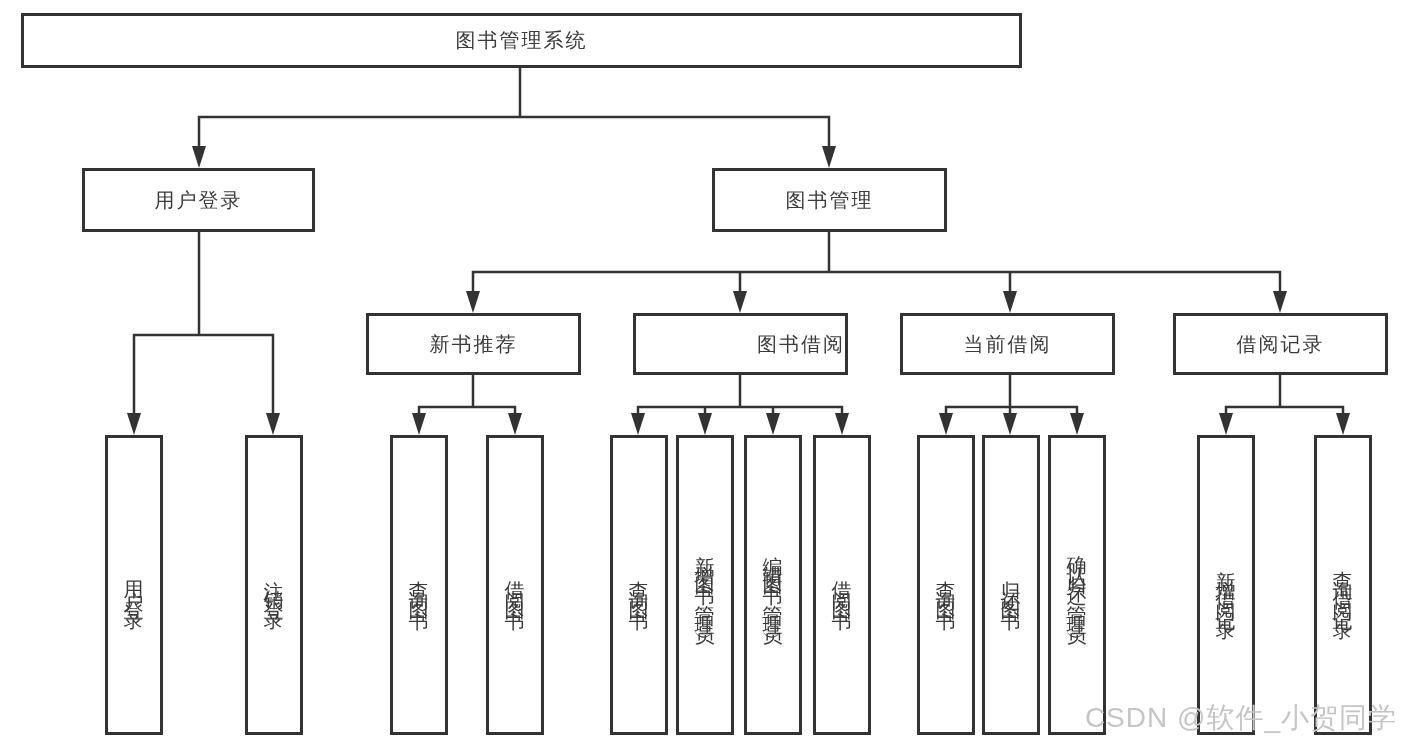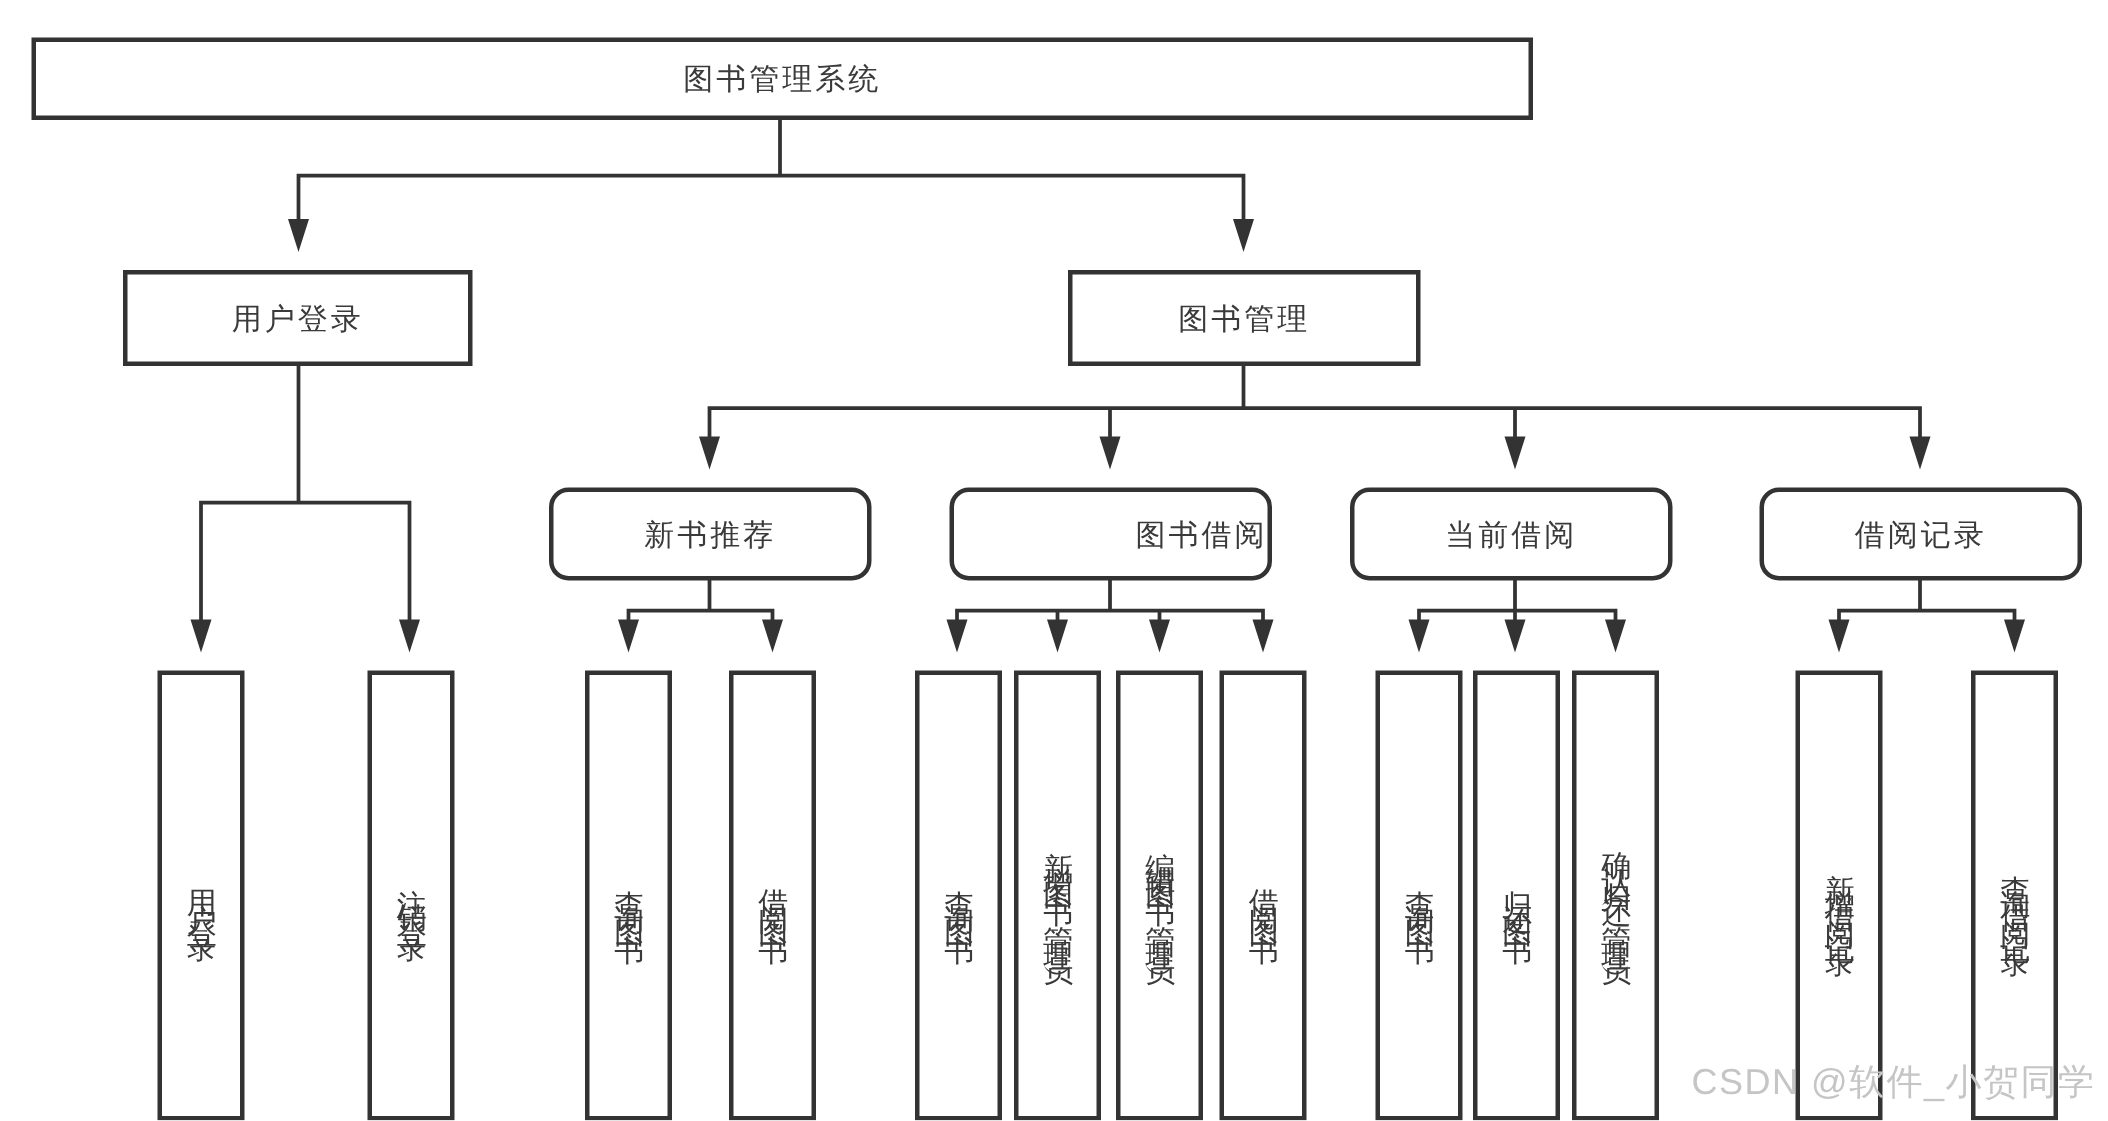--- a/index.html
+++ b/index.html
@@ -21,7 +21,6 @@
     font-size:20px;
     letter-spacing:2px;
     z-index:2;
-    margin-top:12px;
   }
   .leaf{
     border-width:3px;

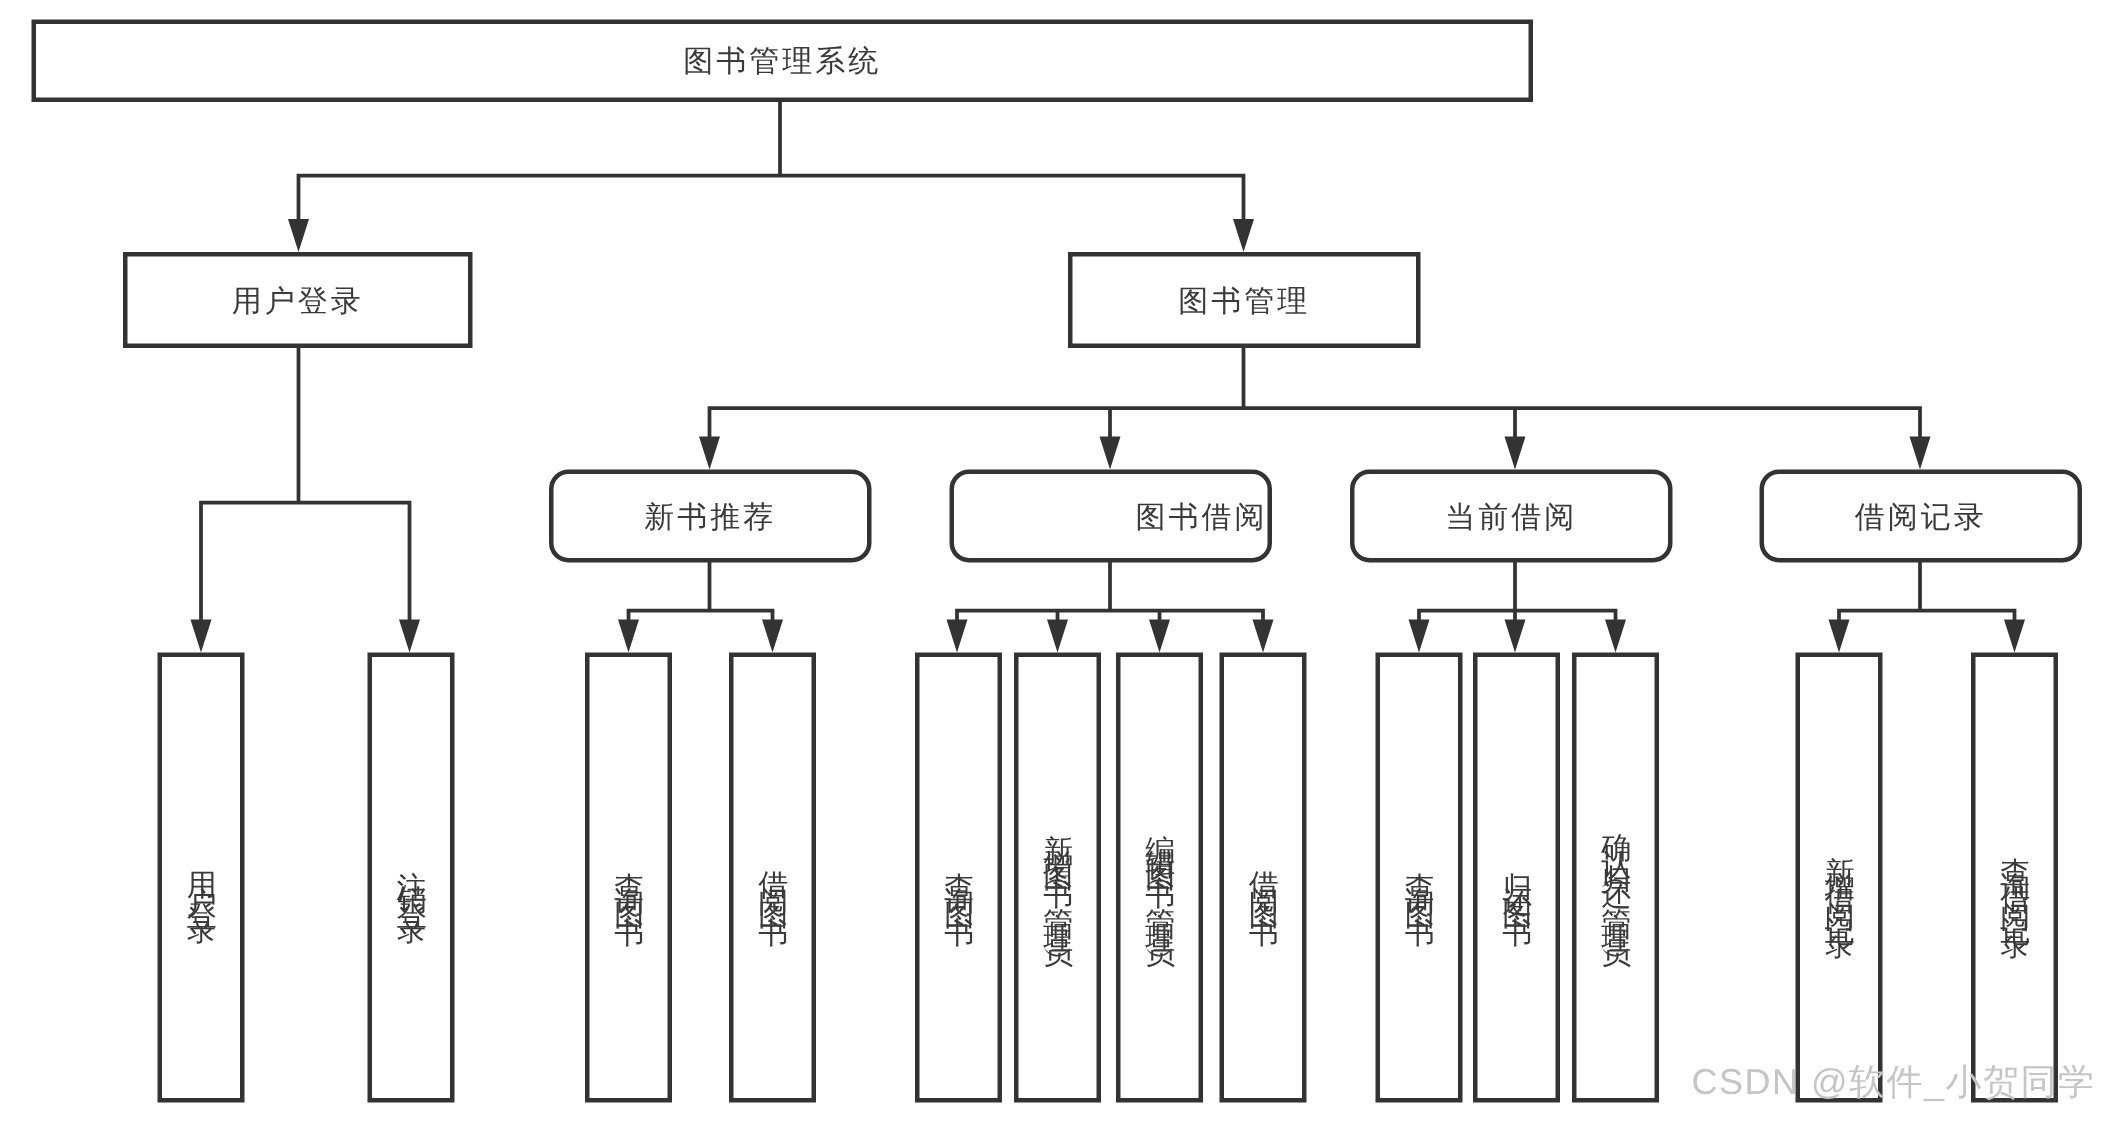--- a/index.html
+++ b/index.html
@@ -39,7 +39,7 @@
   .n-l2a{left:82px;top:168px;width:233px;height:64px;}
   .n-l2b{left:712px;top:168px;width:235px;height:64px;}
   
-  .n-l3{top:313px;width:215px;height:62px;border-radius:13px;}
+  .n-l3{top:313px;width:215px;height:62px;}
   .n-l3a{left:366px;}
   .n-l3b{left:633px;justify-content:flex-end;}
   .n-l3c{left:900px;}

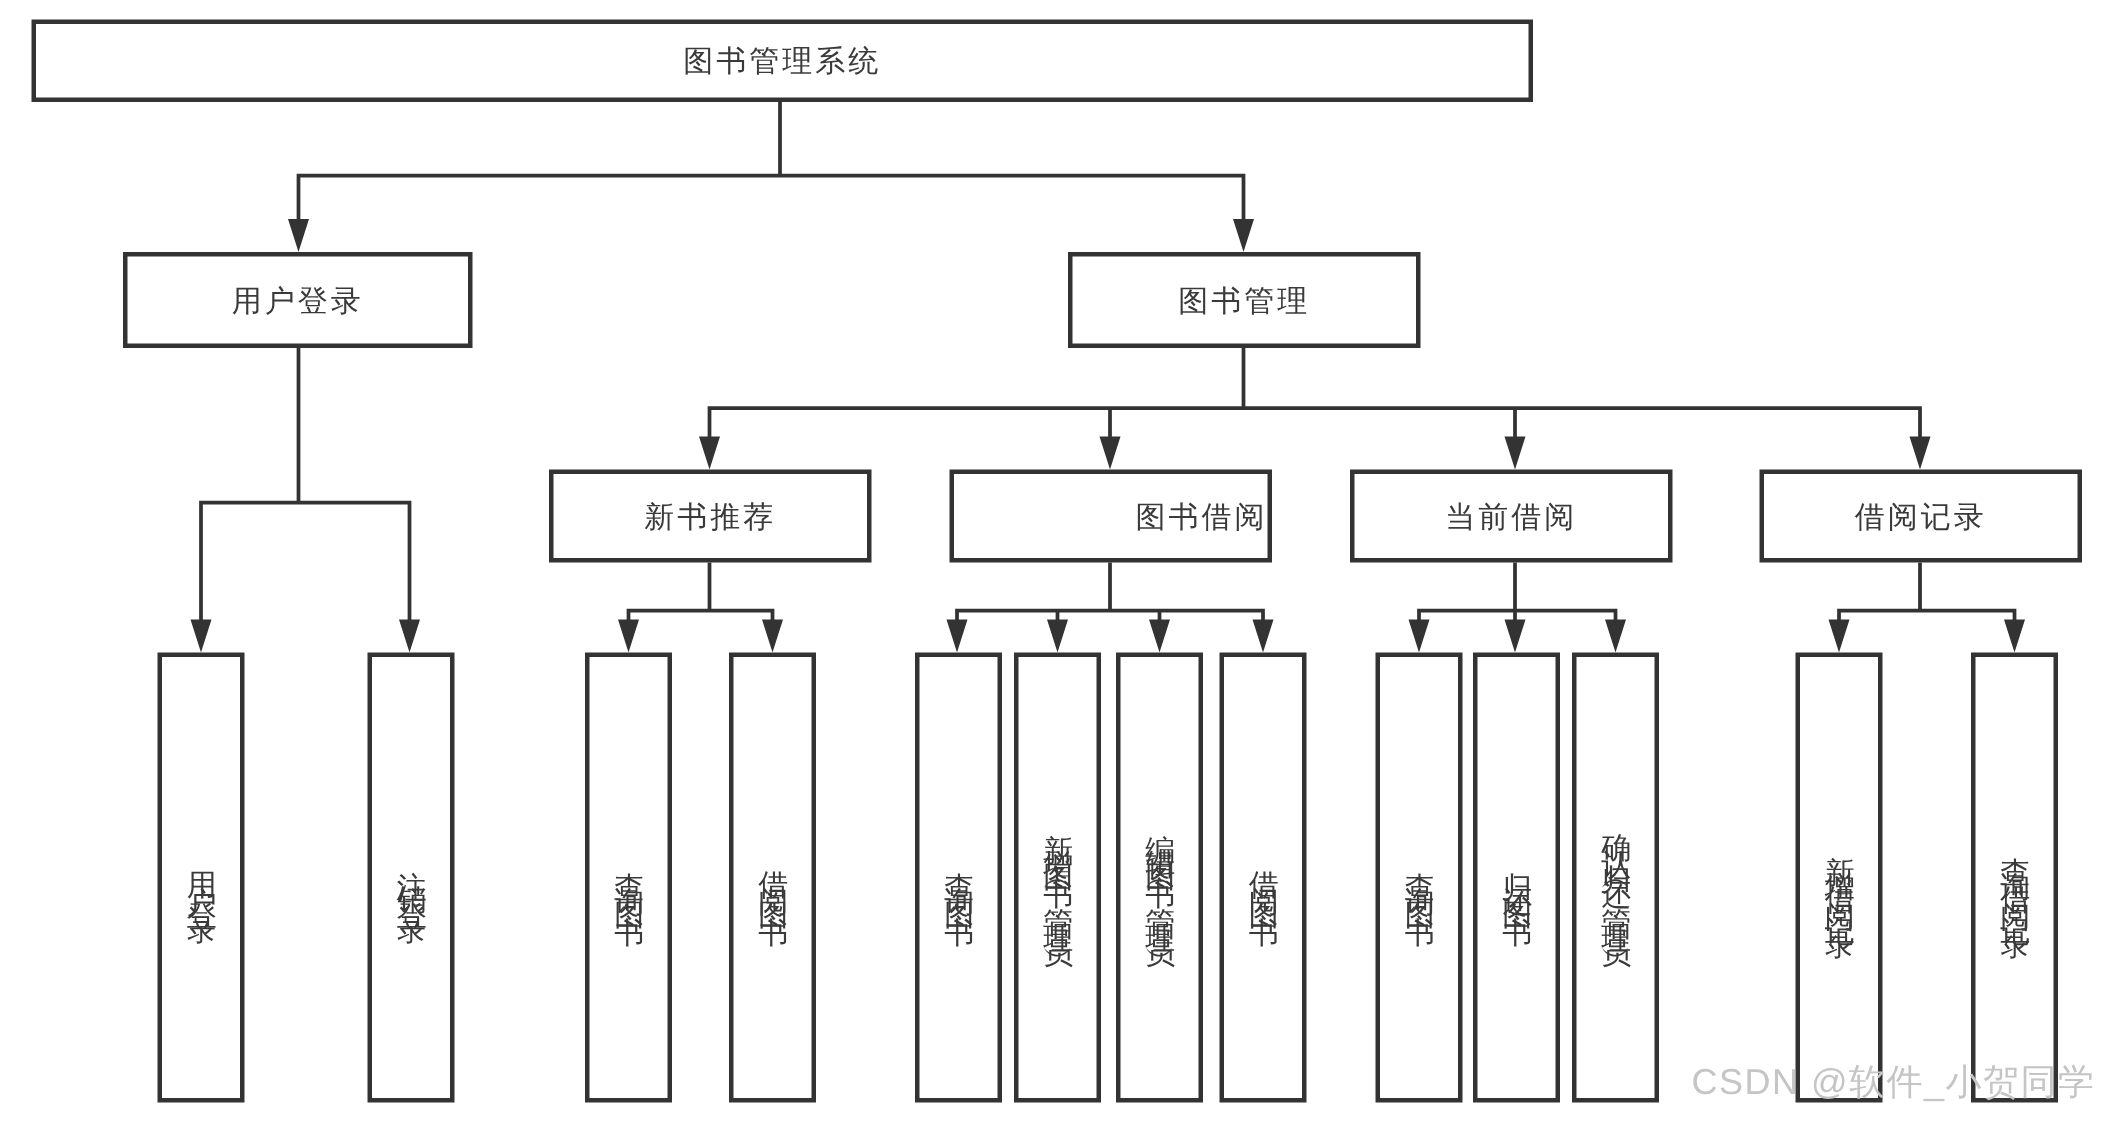--- a/index.html
+++ b/index.html
@@ -62,7 +62,7 @@
   #watermark{
     position:absolute;
     right:8px;bottom:10px;
-    font-size:24px;
+    font-size:28px;
     color:#c5c5c5;
     letter-spacing:1px;
     z-index:3;

